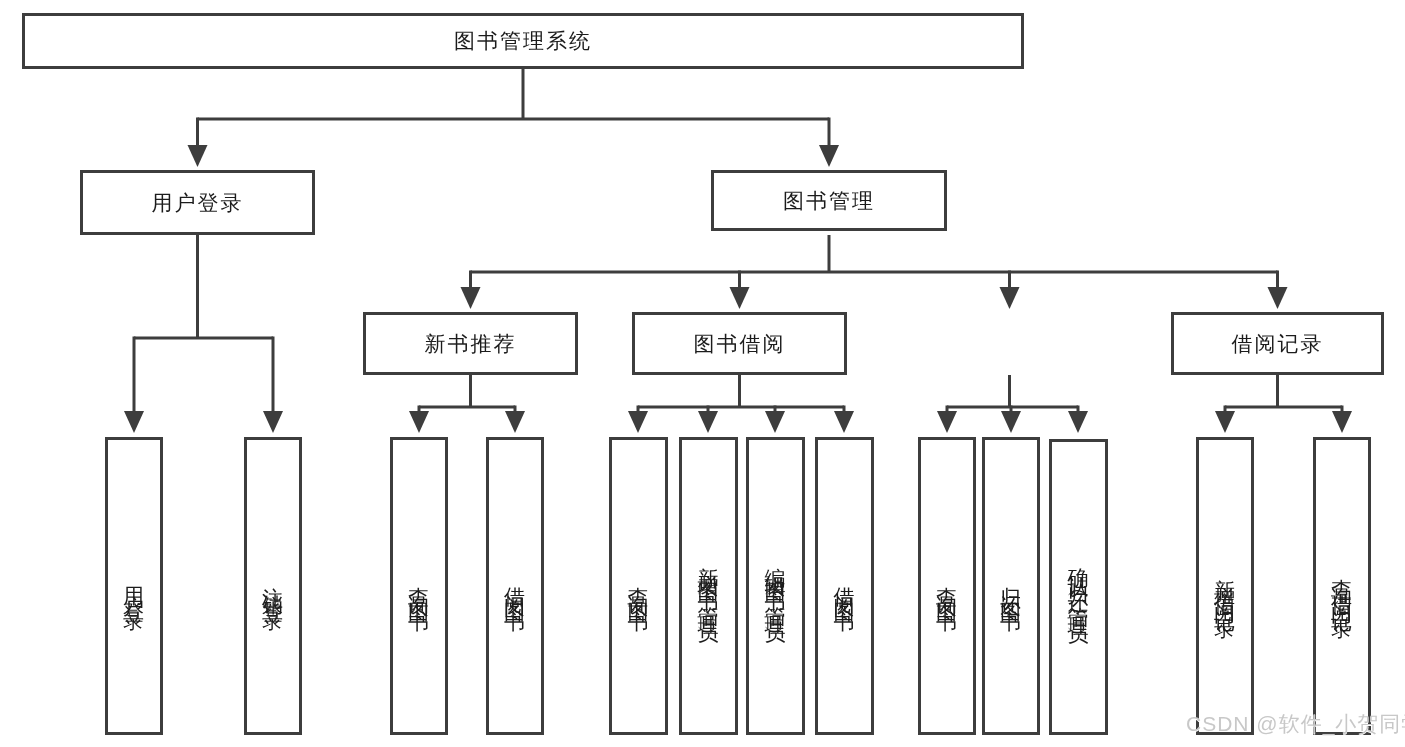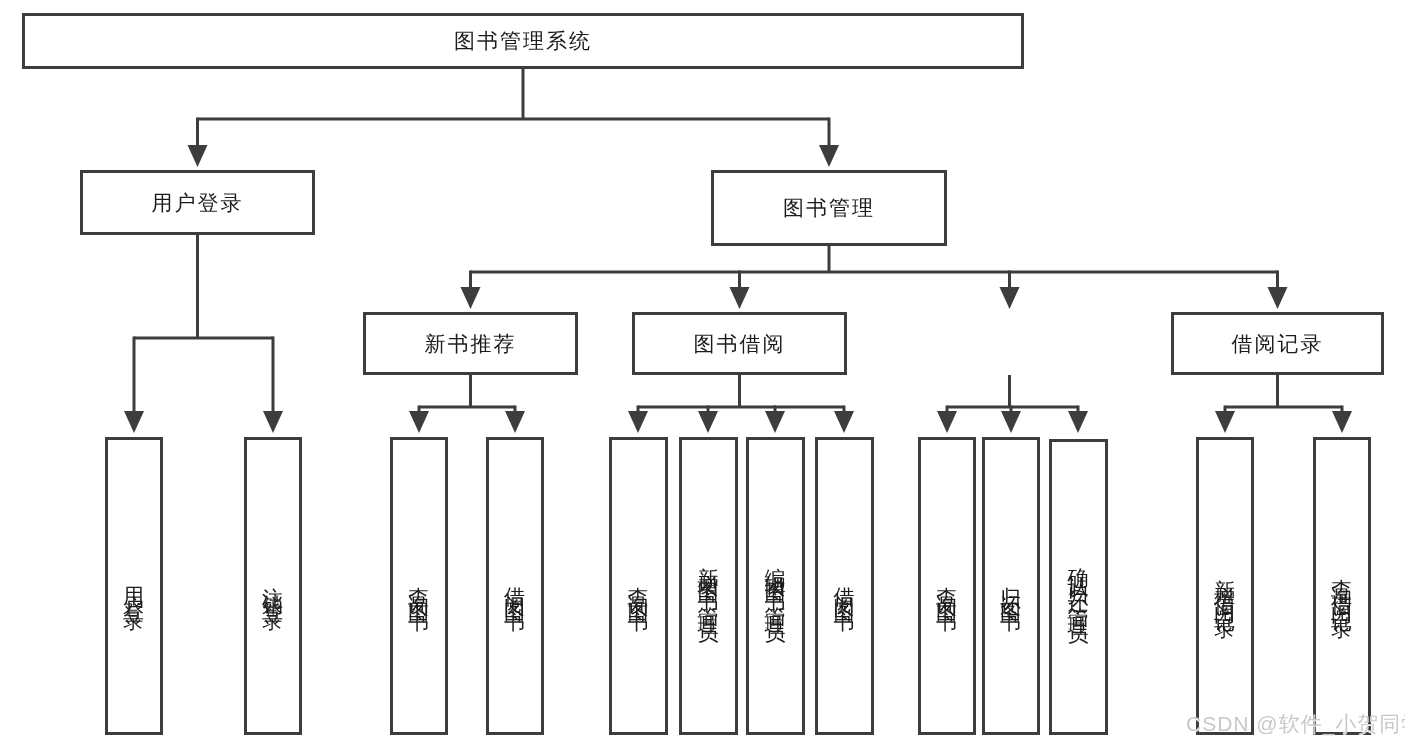--- a/index.html
+++ b/index.html
@@ -143,7 +143,7 @@
   <div class="node" style="left:80px; top:170px; width:235px; height:65px;">
     <span class="label">用户登录</span>
   </div>
-  <div class="node" style="left:711px; top:170px; width:236px; height:76px;">
+  <div class="node" style="left:711px; top:170px; width:236px; height:61px;">
     <span class="label">图书管理</span>
   </div>
 

